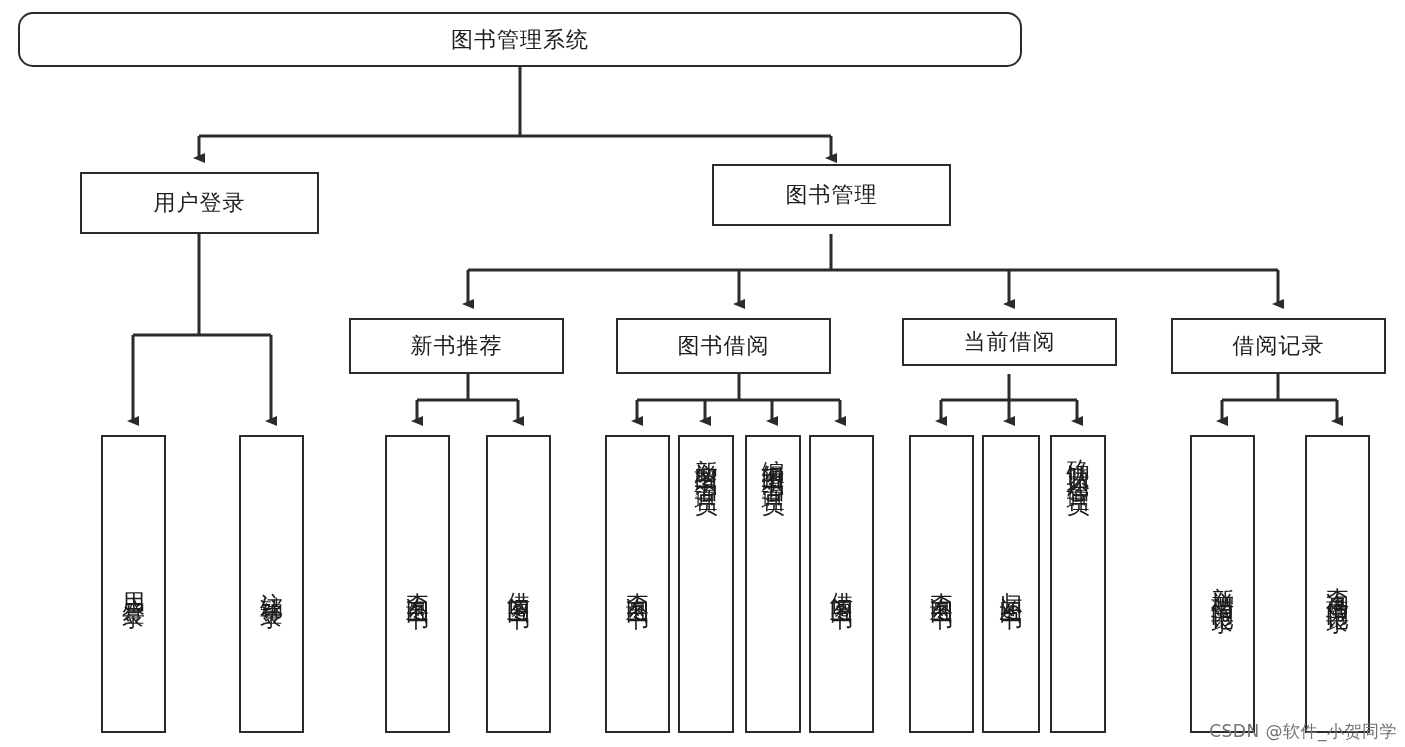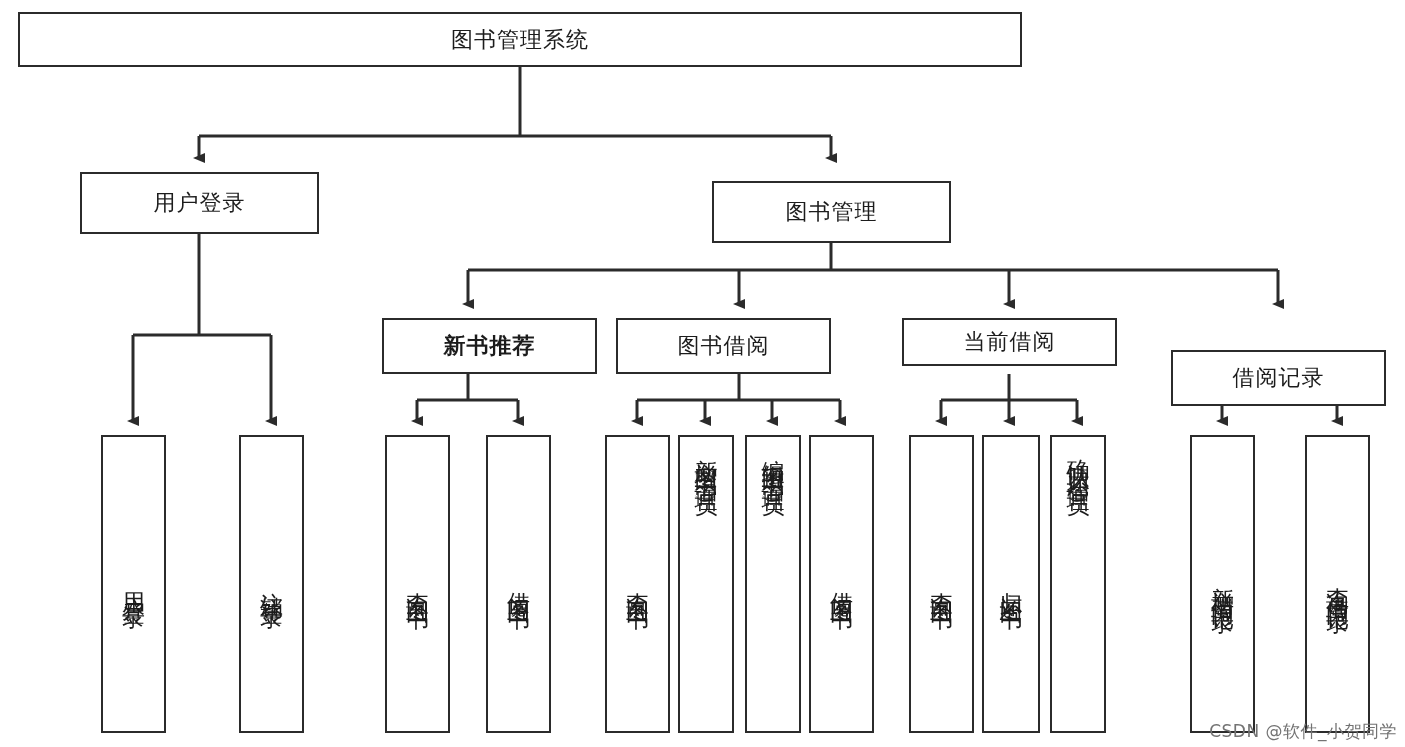--- a/index.html
+++ b/index.html
@@ -133,7 +133,7 @@
     </g>
   </svg>
 
-  <div class="node" style="left:18px; top:12px; width:1004px; height:55px;">
+  <div class="node" style="left:18px; top:12px; width:1004px; height:55px;border-radius:15px;">
     <span class="label">图书管理系统</span>
   </div>
 

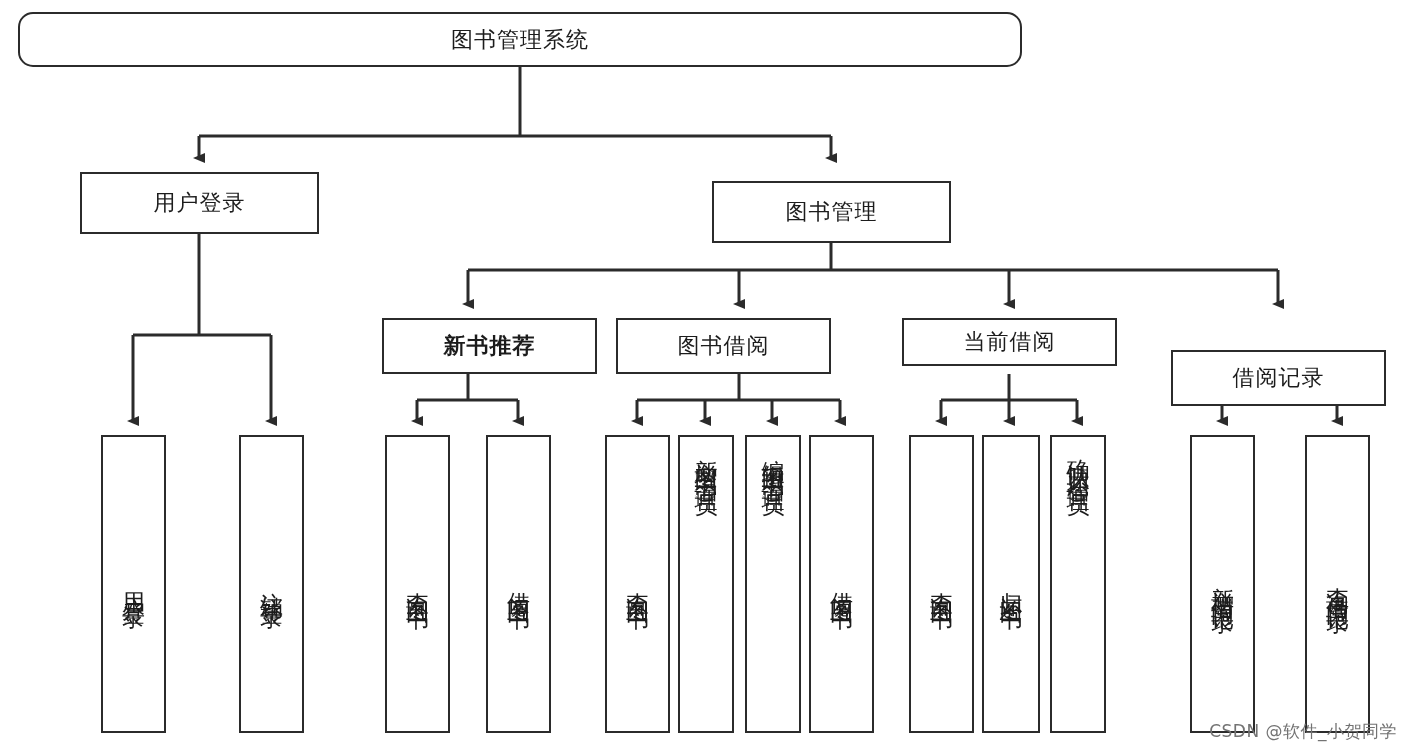--- a/index.html
+++ b/index.html
@@ -141,7 +141,7 @@
     <span class="label">用户登录</span>
   </div>
 
-  <div class="node" style="left:712px; top:181px; width:239px; height:62px;justify-content:center;">
+  <div class="node" style="left:712px; top:164px; width:239px; height:62px;justify-content:center;">
     <span class="label">图书管理</span>
   </div>
 

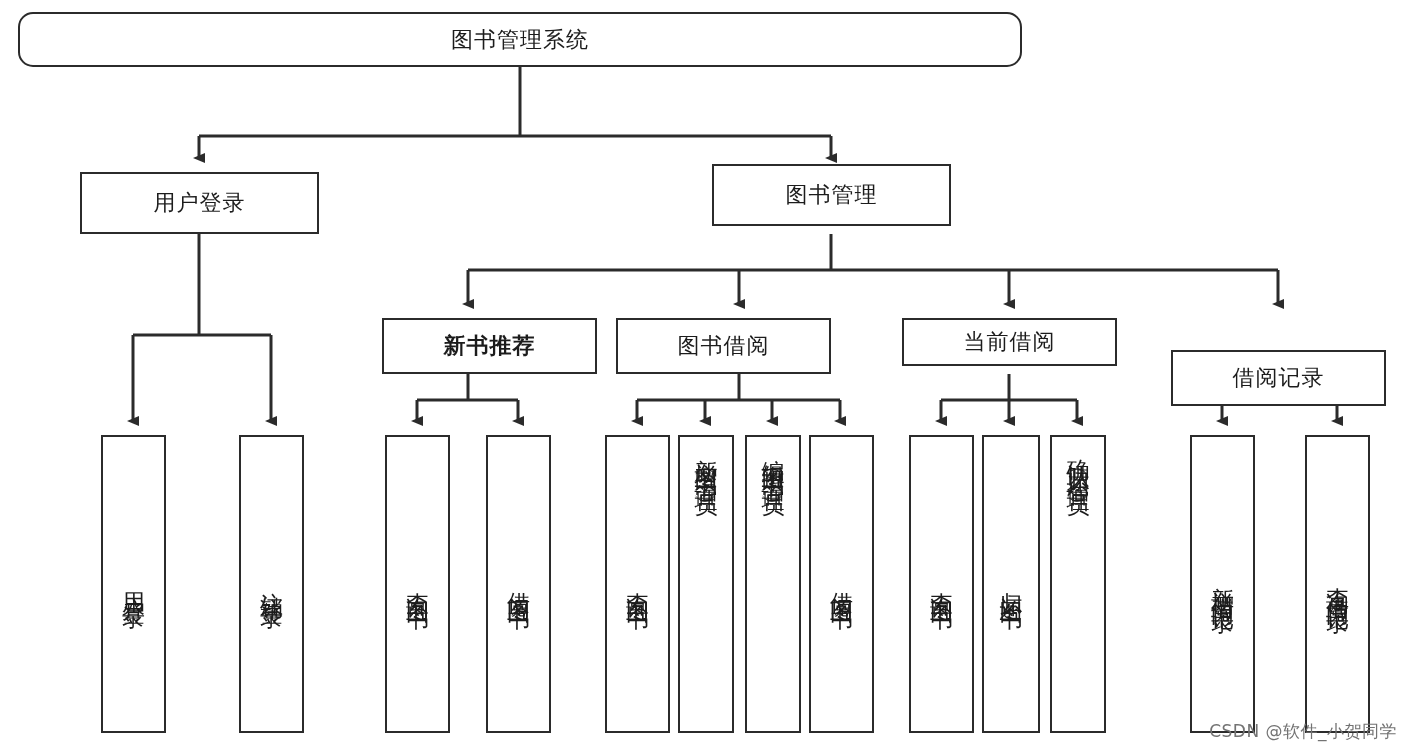--- a/index.html
+++ b/index.html
@@ -145,7 +145,7 @@
     <span class="label">图书管理</span>
   </div>
 
-  <div class="node" style="left:382px; top:318px; width:215px; height:56px;font-weight:bold;">
+  <div class="node" style="left:349px; top:318px; width:215px; height:56px;">
     <span class="label">新书推荐</span>
   </div>
 

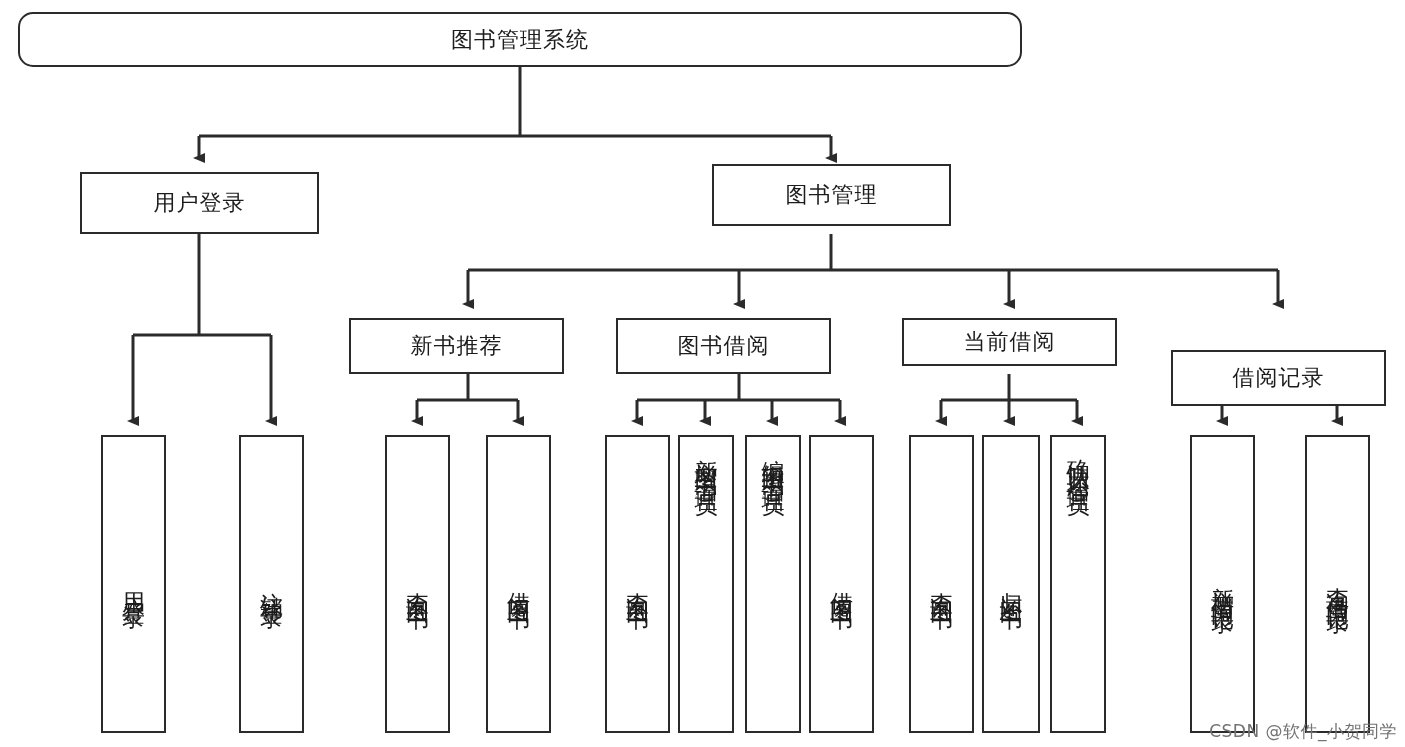--- a/index.html
+++ b/index.html
@@ -157,7 +157,7 @@
     <span class="label">当前借阅</span>
   </div>
 
-  <div class="node" style="left:1171px; top:318px; width:215px; height:56px;margin-top:32px;">
+  <div class="node" style="left:1171px; top:318px; width:215px; height:56px;">
     <span class="label">借阅记录</span>
   </div>
 

